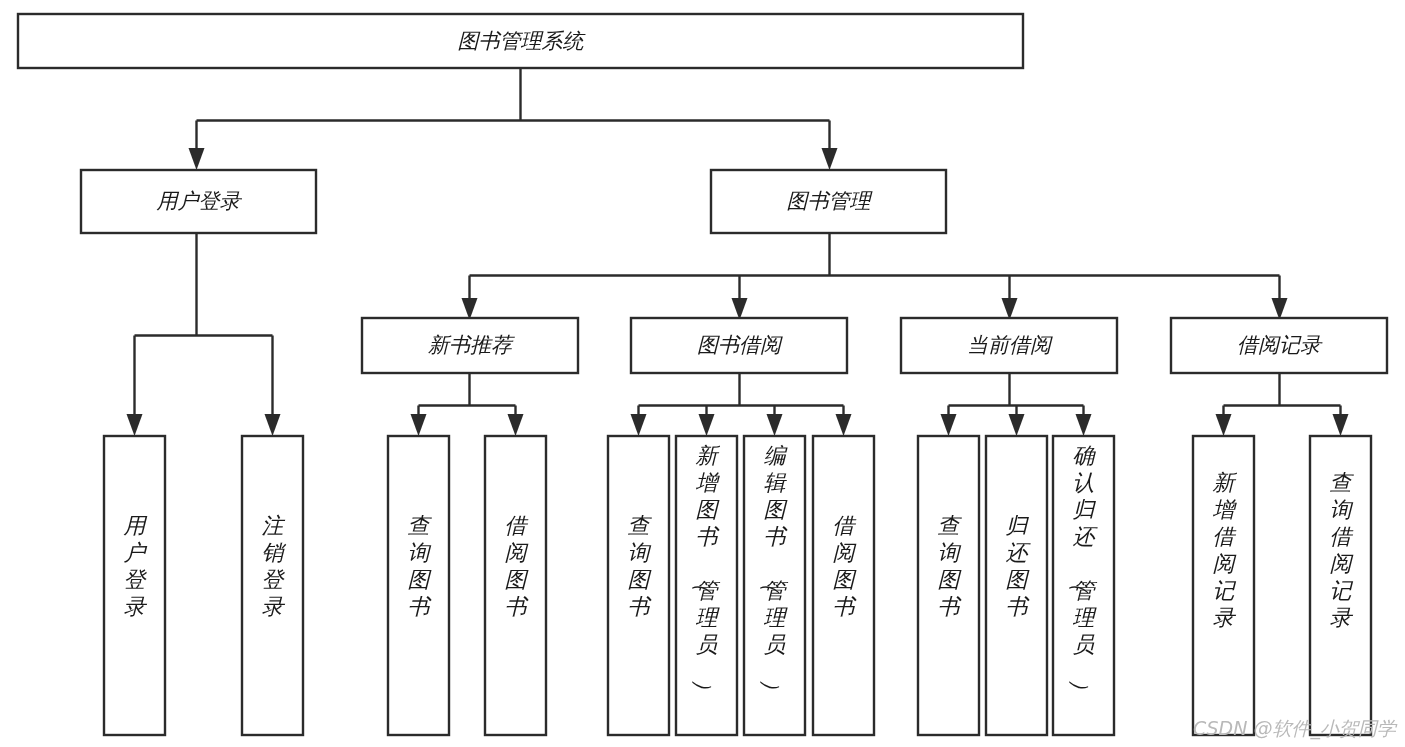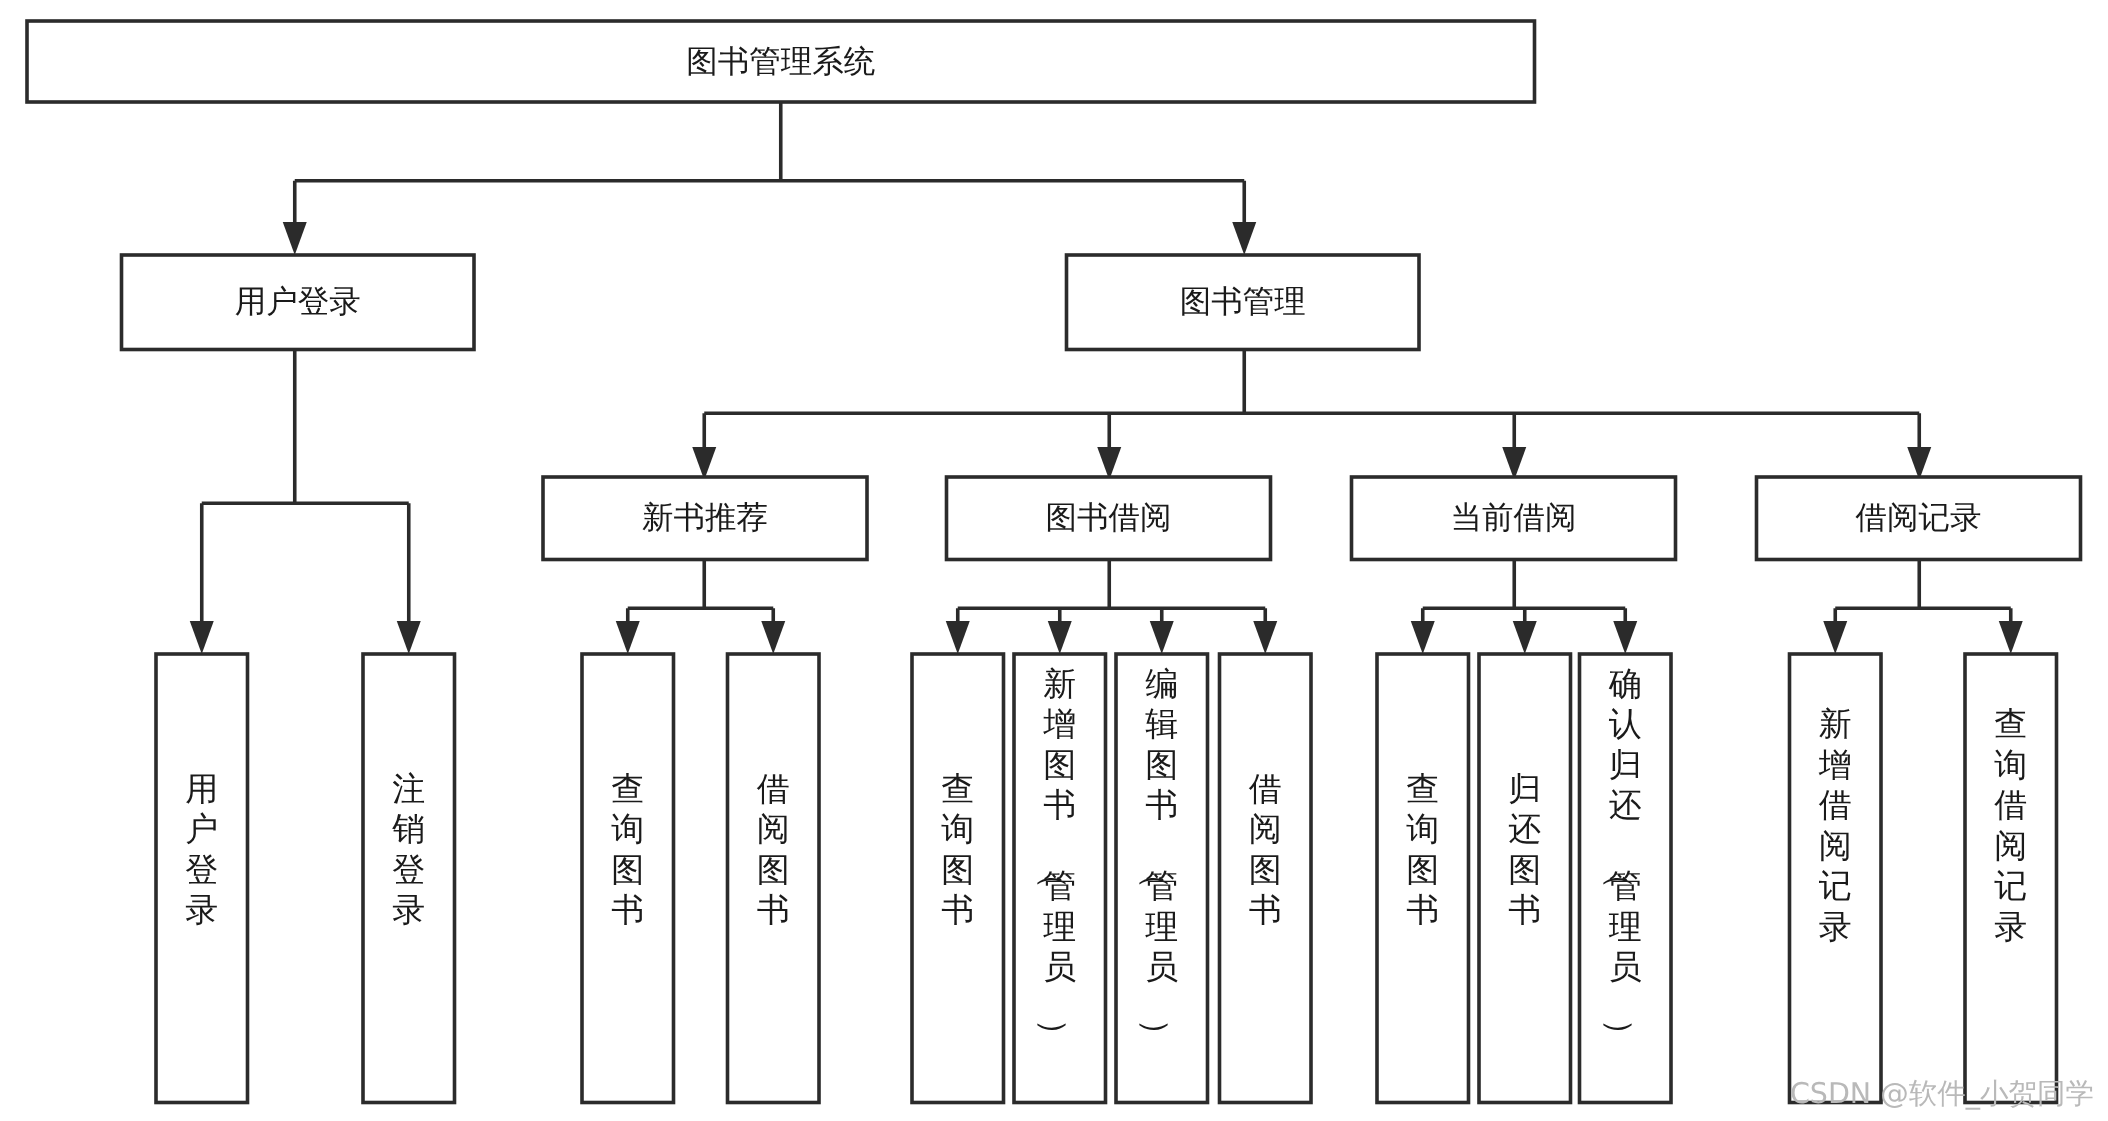--- a/index.html
+++ b/index.html
@@ -19,6 +19,7 @@
     width: 1405px;
     height: 747px;
     background: #ffffff;
+    font-style: italic;
   }
   svg.diagram-canvas {
     position: absolute;

